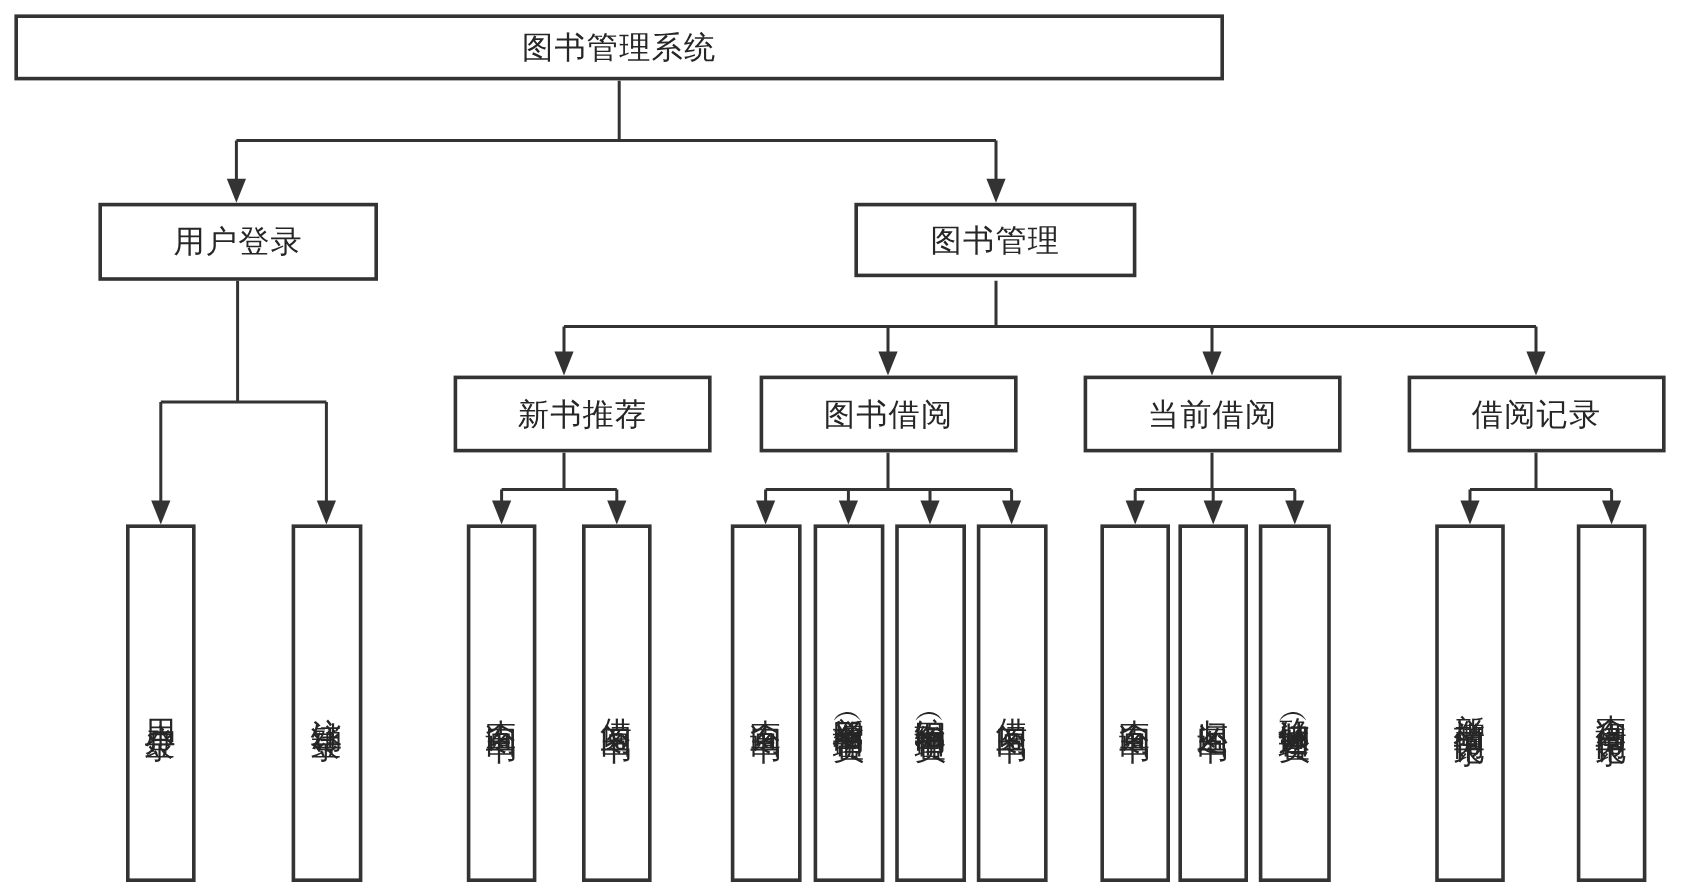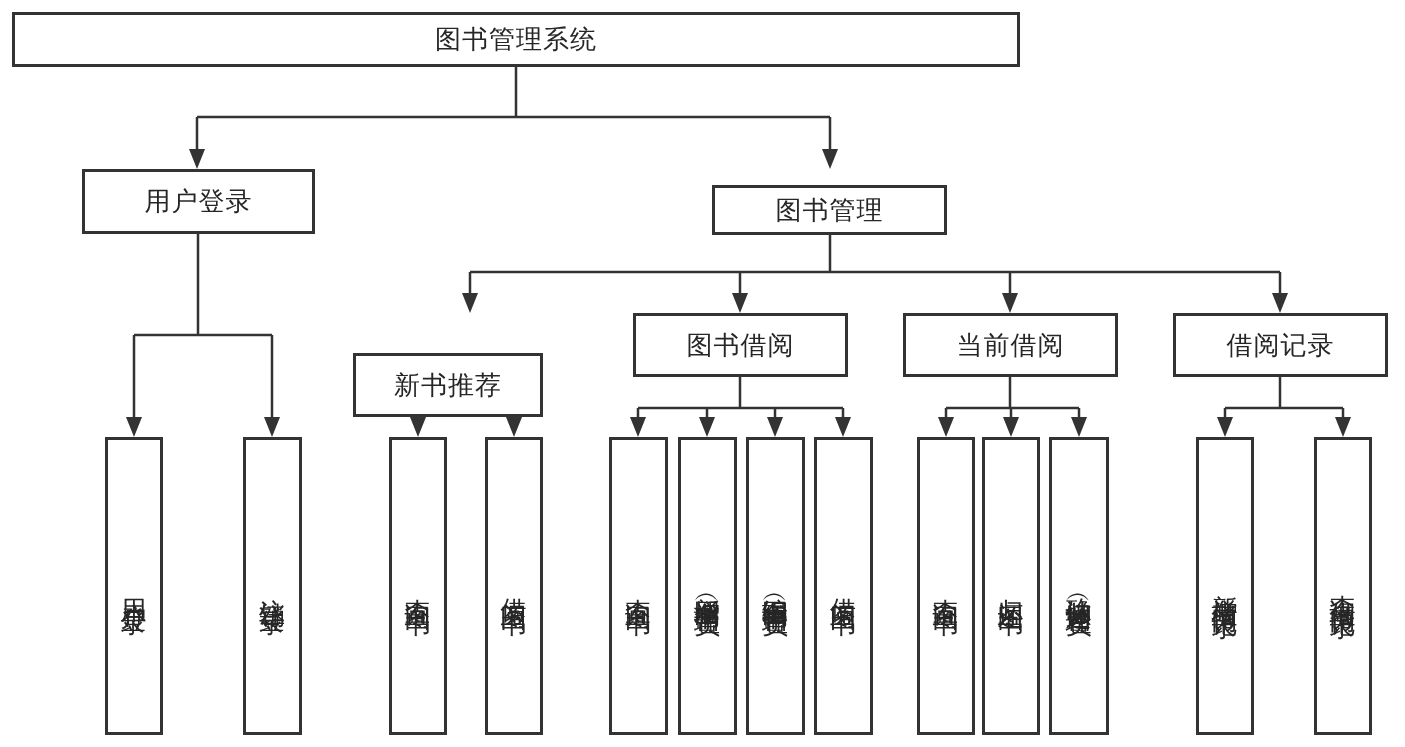--- a/index.html
+++ b/index.html
@@ -93,7 +93,7 @@
   <div class="node h" style="left:12px;top:12px;width:1008px;height:55px;text-align:right;">图书管理系统</div>
 
   <div class="node h" style="left:82px;top:169px;width:233px;height:65px;">用户登录</div>
-  <div class="node h" style="left:712px;top:169px;width:235px;height:50px;margin-top:16px;">图书管理</div>
+  <div class="node h" style="left:712px;top:169px;width:235px;height:62px;">图书管理</div>
 
   <div class="node h" style="left:353px;top:313px;width:190px;height:64px;margin-top:40px;">新书推荐</div>
   <div class="node h" style="left:633px;top:313px;width:215px;height:64px;">图书借阅</div>

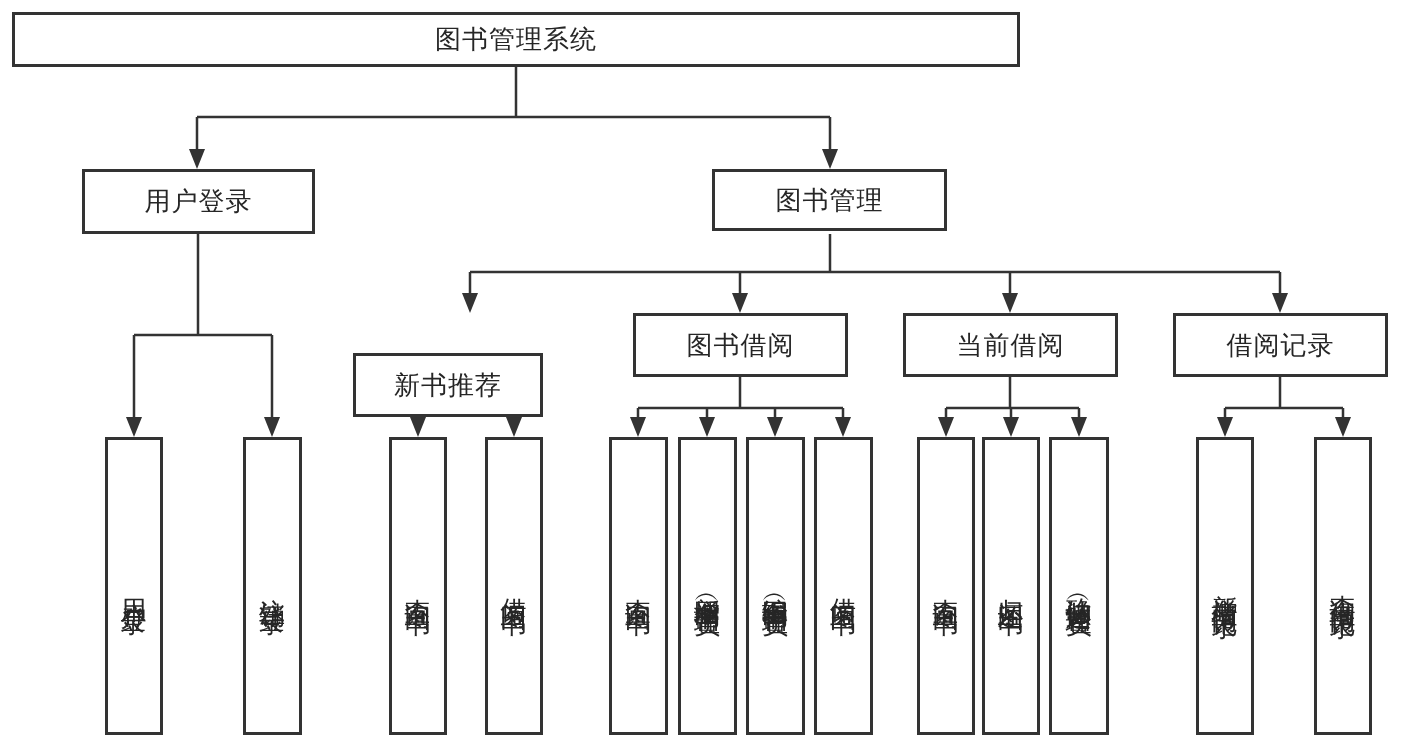--- a/index.html
+++ b/index.html
@@ -95,7 +95,7 @@
   <div class="node h" style="left:82px;top:169px;width:233px;height:65px;">用户登录</div>
   <div class="node h" style="left:712px;top:169px;width:235px;height:62px;">图书管理</div>
 
-  <div class="node h" style="left:353px;top:313px;width:190px;height:64px;margin-top:40px;">新书推荐</div>
+  <div class="node h" style="left:378px;top:313px;width:215px;height:64px;">新书推荐</div>
   <div class="node h" style="left:633px;top:313px;width:215px;height:64px;">图书借阅</div>
   <div class="node h" style="left:903px;top:313px;width:215px;height:64px;">当前借阅</div>
   <div class="node h" style="left:1173px;top:313px;width:215px;height:64px;">借阅记录</div>

